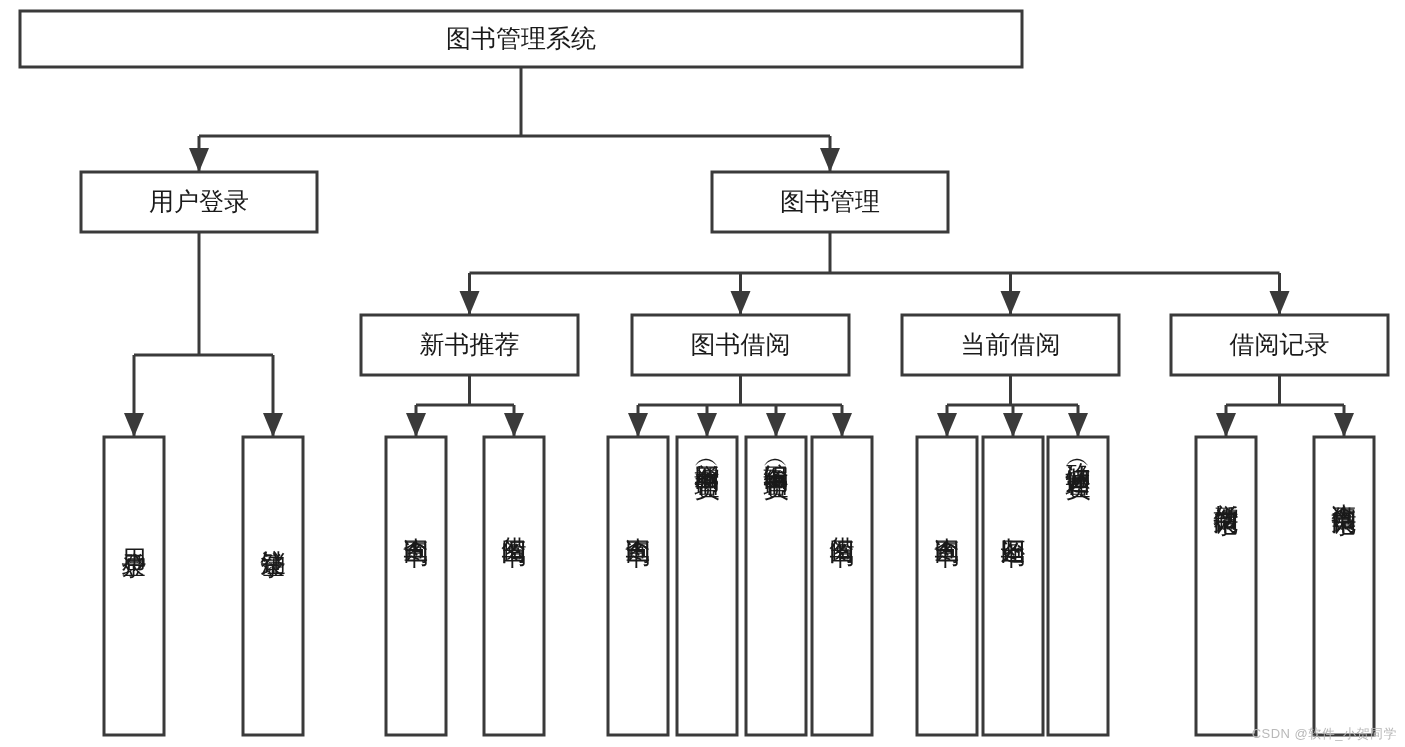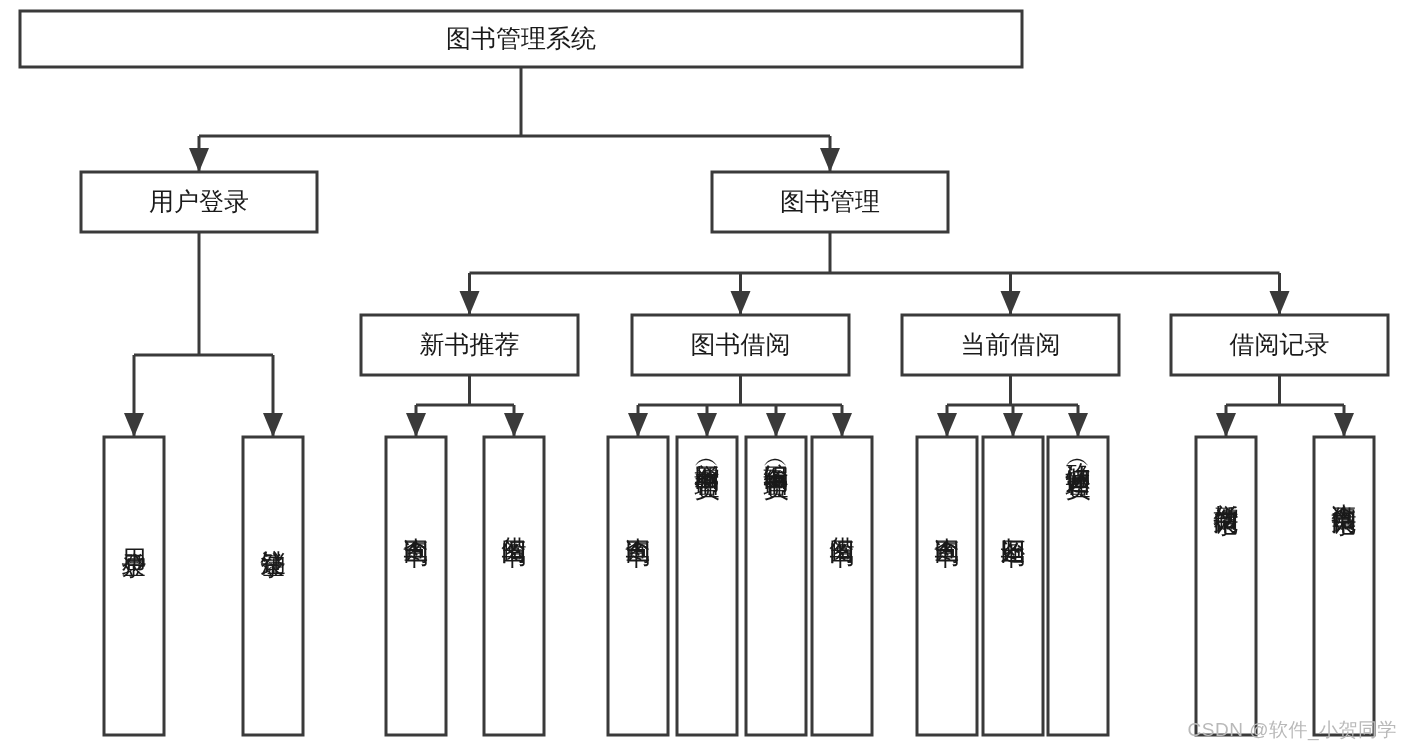--- a/index.html
+++ b/index.html
@@ -72,7 +72,7 @@
     right: 8px;
     bottom: 4px;
     font-family: "Liberation Sans", "DejaVu Sans", sans-serif;
-    font-size: 19px;
+    font-size: 13px;
     color: #b9b9b9;
     letter-spacing: 0.5px;
     user-select: none;

